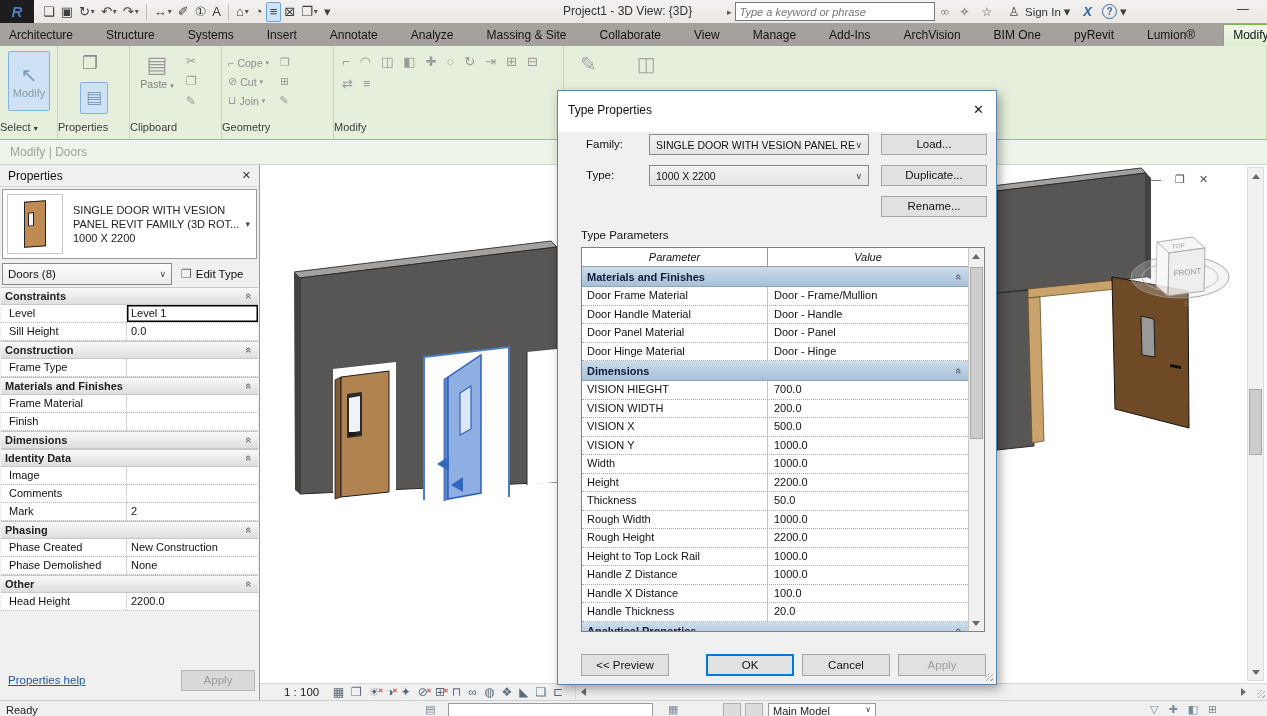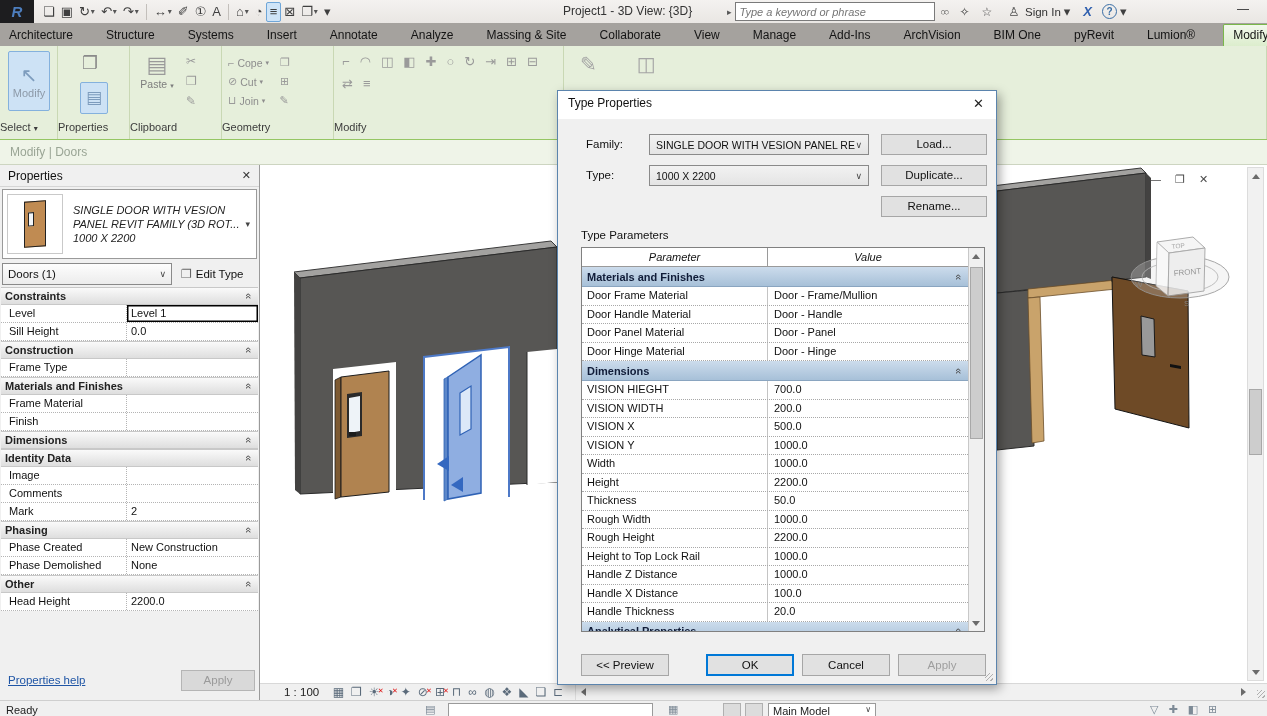--- a/index.html
+++ b/index.html
@@ -122,7 +122,7 @@
 
   
   #dialog{position:absolute;left:557px;top:90px;width:440px;height:595px;background:#f0f0f0;border:1px solid #5b84ad;box-shadow:3px 4px 10px rgba(0,0,0,.35);z-index:20;}
-  #dlgtitle{height:28px;background:#fff;display:flex;align-items:center;justify-content:space-between;padding:0 12px 4px 10px;}
+  #dlgtitle{height:41px;background:#fff;display:flex;align-items:center;justify-content:space-between;padding:0 12px 4px 10px;}
   #dlgtitle .t{font-size:12px;color:#111;}
   #dlgtitle .x{font-size:13px;color:#222;}
   .dlbl{position:absolute;font-size:11.5px;color:#111;}

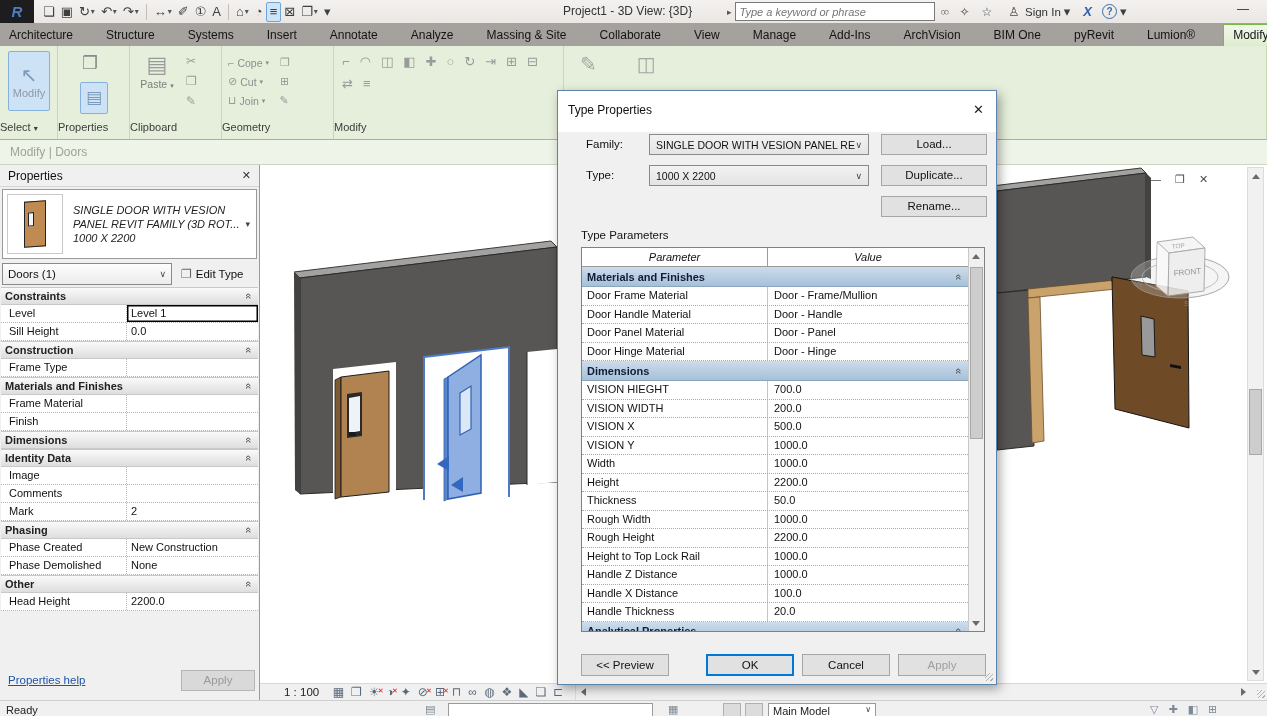--- a/index.html
+++ b/index.html
@@ -68,7 +68,7 @@
   #palhdr{height:22px;display:flex;align-items:center;justify-content:space-between;padding:0 8px;border-bottom:1px solid #d5d5d5;}
   #palhdr .t{font-size:12px;color:#111;}
   #palhdr .x{font-size:11px;color:#333;}
-  #typesel{position:absolute;left:2px;top:24px;width:255px;height:70px;background:#fff;border:1px solid #9a9a9a;display:flex;align-items:center;font-style:italic;}
+  #typesel{position:absolute;left:2px;top:24px;width:255px;height:70px;background:#fff;border:1px solid #9a9a9a;display:flex;align-items:center;}
   #thumb{width:56px;height:60px;margin-left:4px;border:1px solid #c9c9c9;background:#fff;position:relative;overflow:hidden;}
   #thumb .door{position:absolute;left:16px;top:6px;width:22px;height:46px;background:#c08b52;border:1px solid #222;transform:skewY(-4deg);}
   #thumb .door i{position:absolute;left:3px;top:10px;width:6px;height:14px;background:#f2f6fa;border:1px solid #222;display:block;}

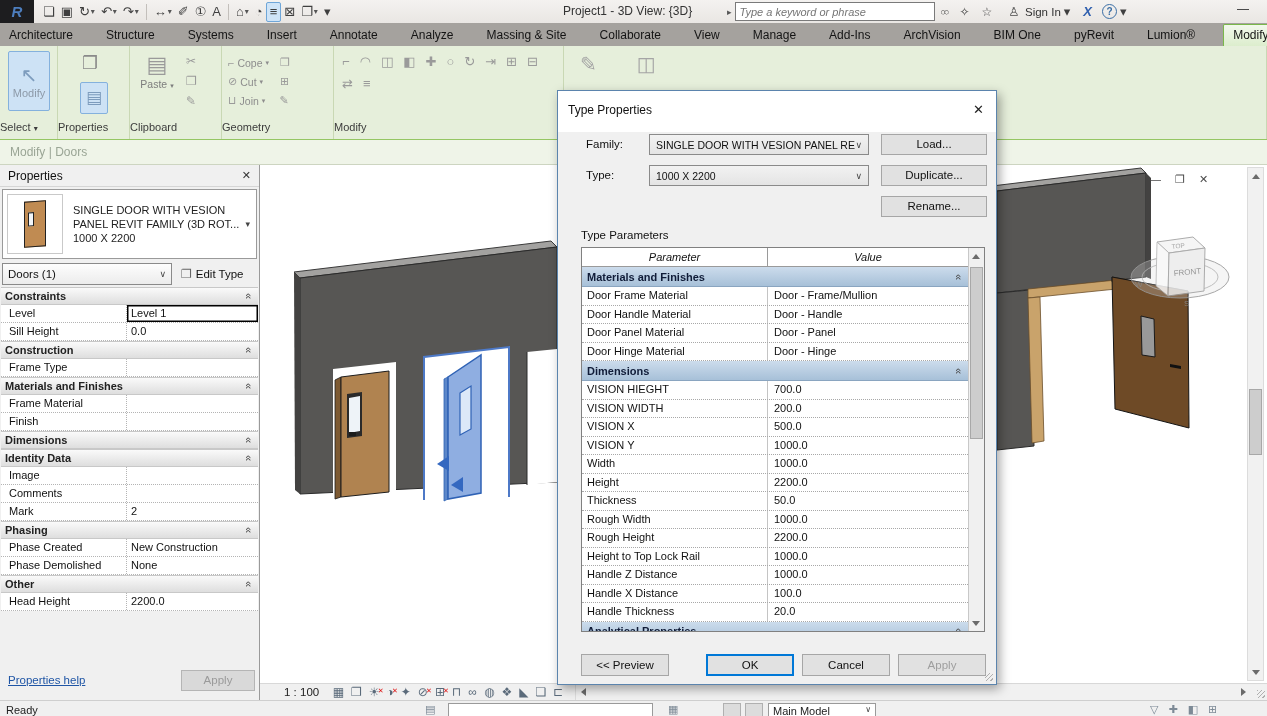--- a/index.html
+++ b/index.html
@@ -313,7 +313,7 @@
     </div>
     <div id="selrow">
       <div id="doorsel">
-        <span>Doors (1)</span>
+        <span>Doors (8)</span>
         <span class="dd">∨</span>
       </div>
       <div id="edittype">

